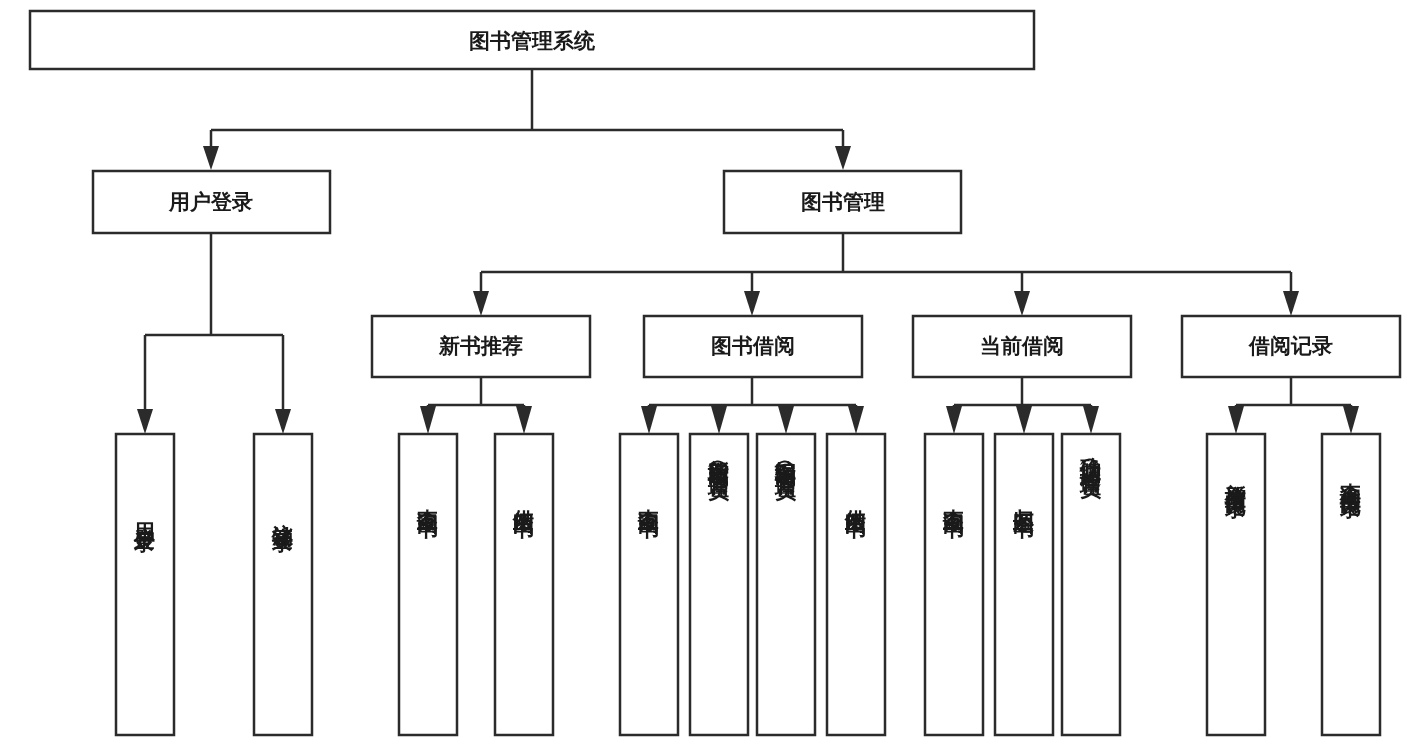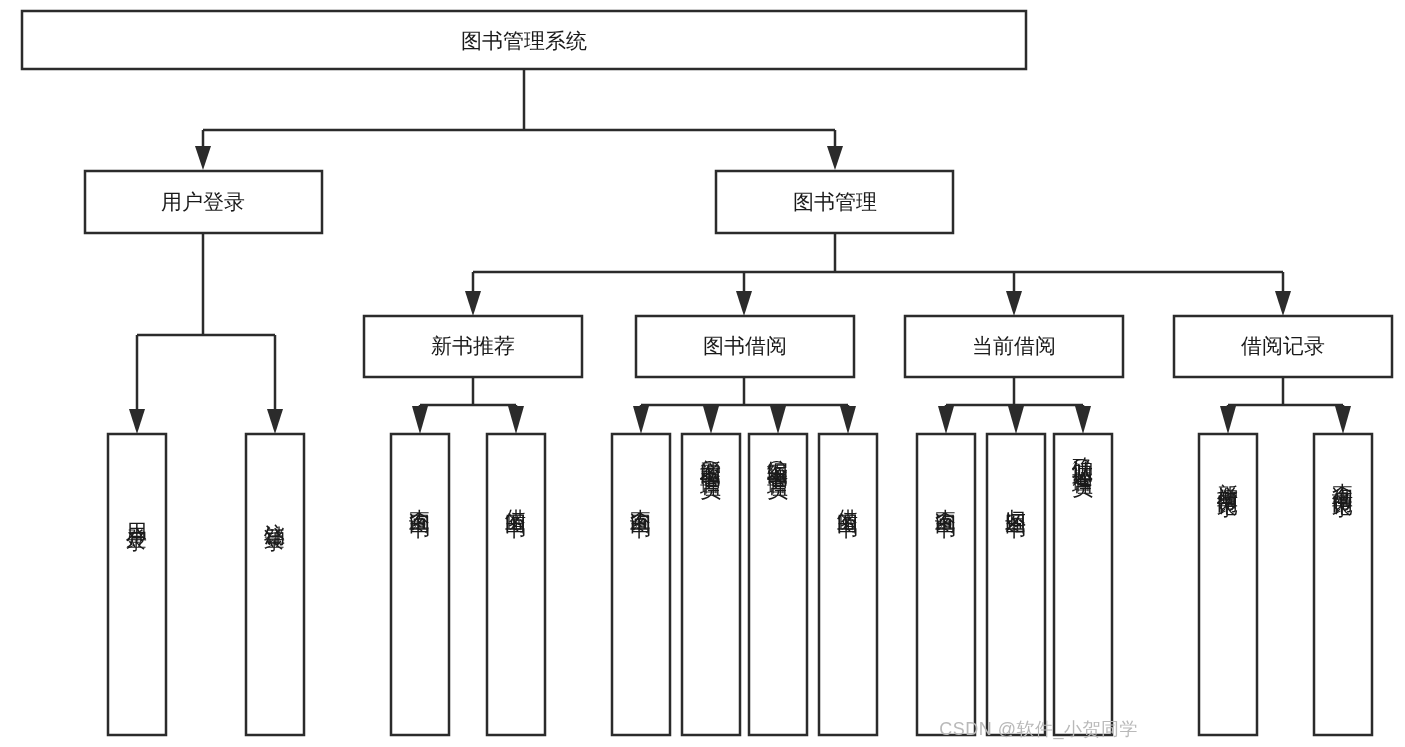--- a/index.html
+++ b/index.html
@@ -16,9 +16,10 @@
   }
   #diagram-root {
     position: absolute;
-    left: 4px; top: 0;
+    left: 12px; top: 0;
     width: 1142px;
     height: 747px;
+    font-weight: bold;
   }
   svg.flow {
     display: block;

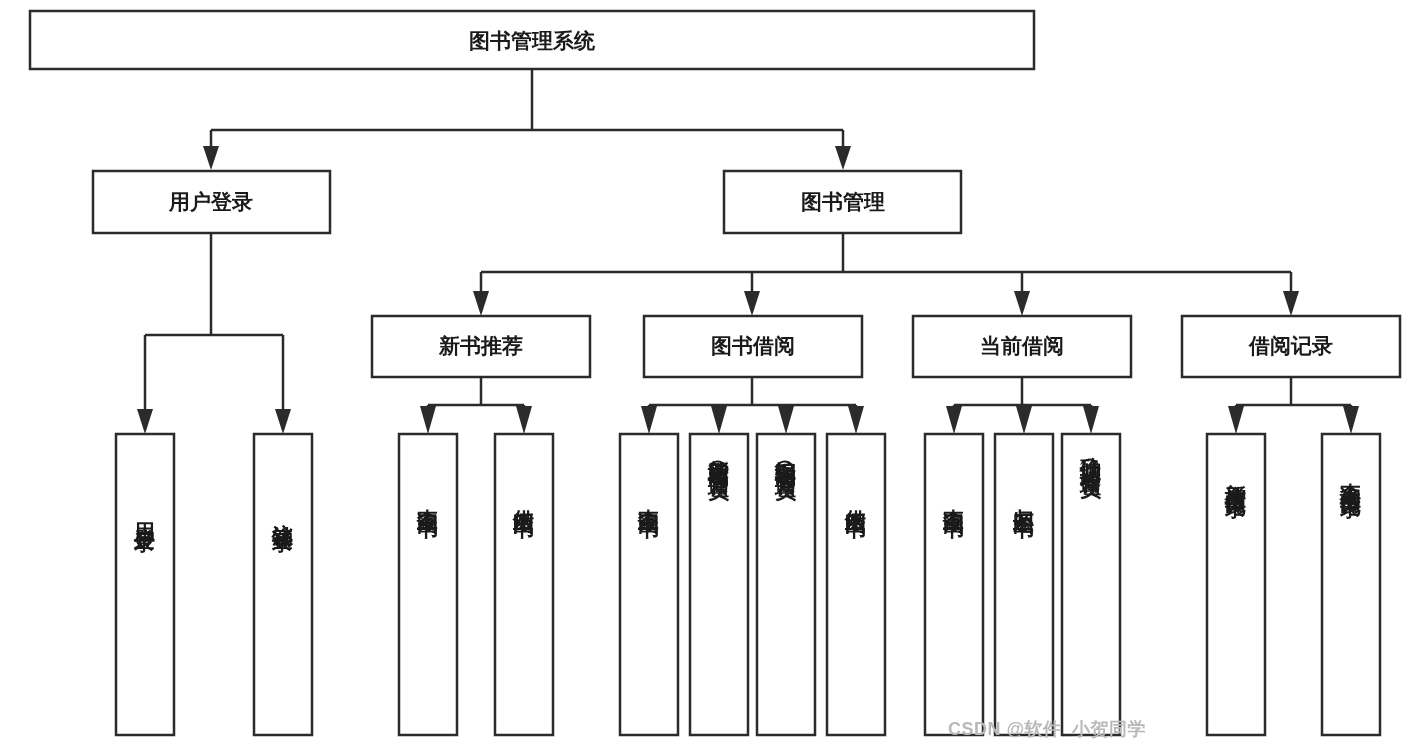--- a/index.html
+++ b/index.html
@@ -261,7 +261,6 @@
     <span class="leaf-label" style="padding-top:32px;">查询借阅记录</span>
   </div>
 
-  <div class="watermark">CSDN @软件_小贺同学</div>
 </div>
 
 </body></html>

